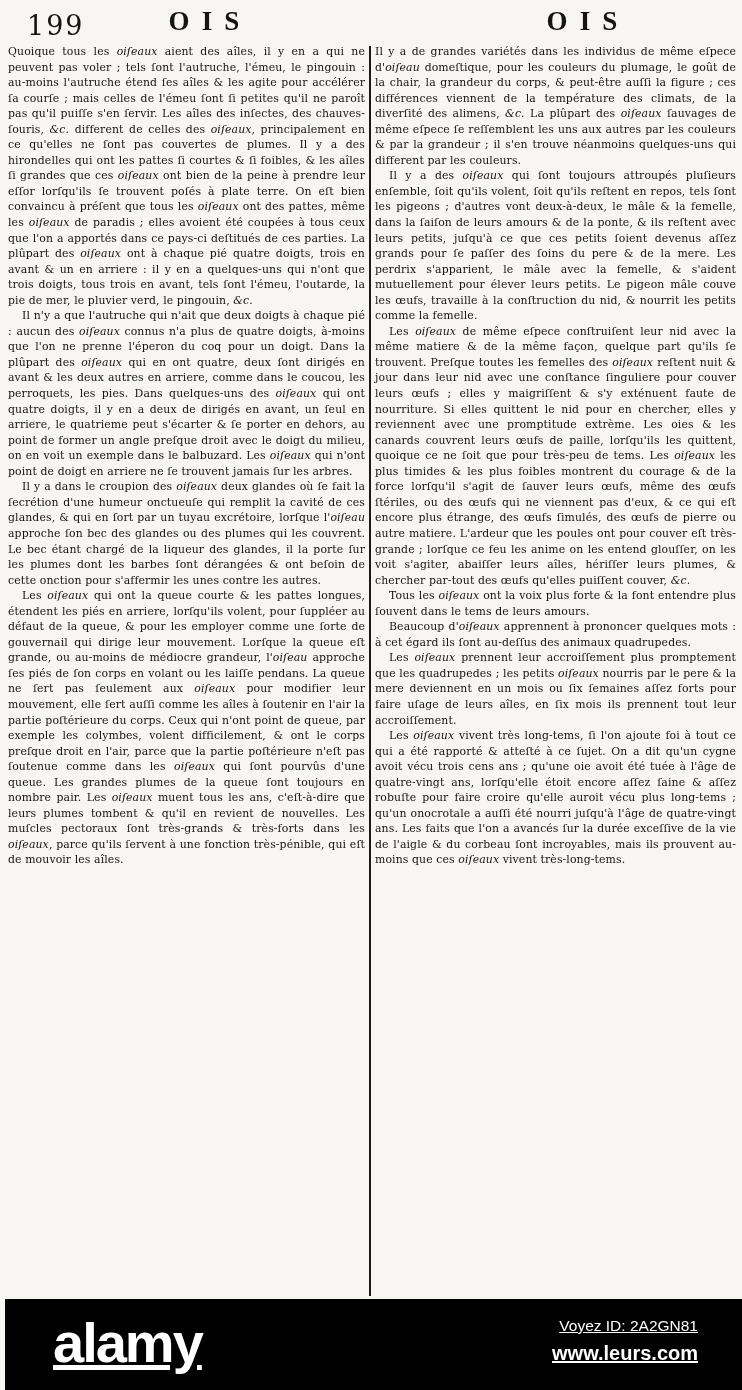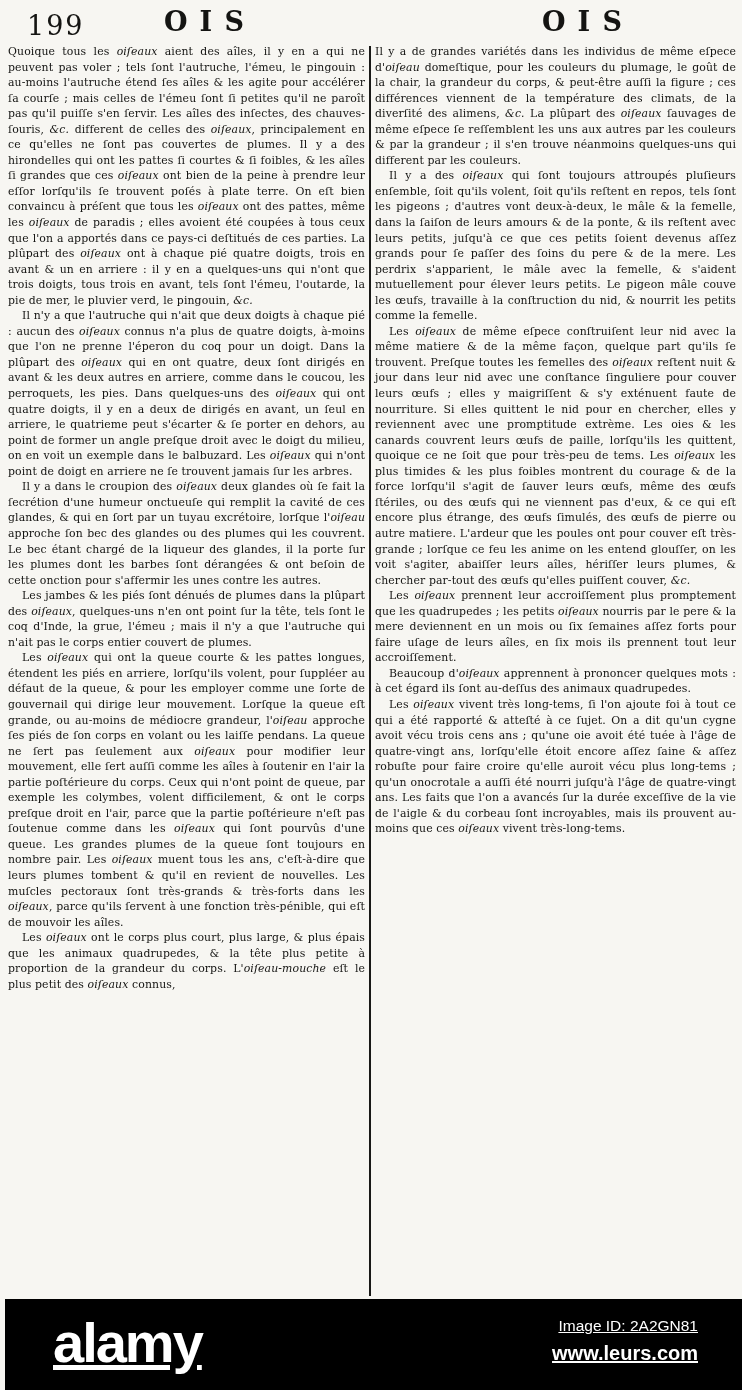--- a/index.html
+++ b/index.html
@@ -31,6 +31,7 @@
     font-size: 27px;
     font-weight: 700;
     letter-spacing: 0.45em;
+    font-family: Liberation Serif, serif;
   }
   .running-head.left  { left: 150px; width: 120px; text-align: center; }
   .running-head.right { left: 528px; width: 120px; text-align: center; }

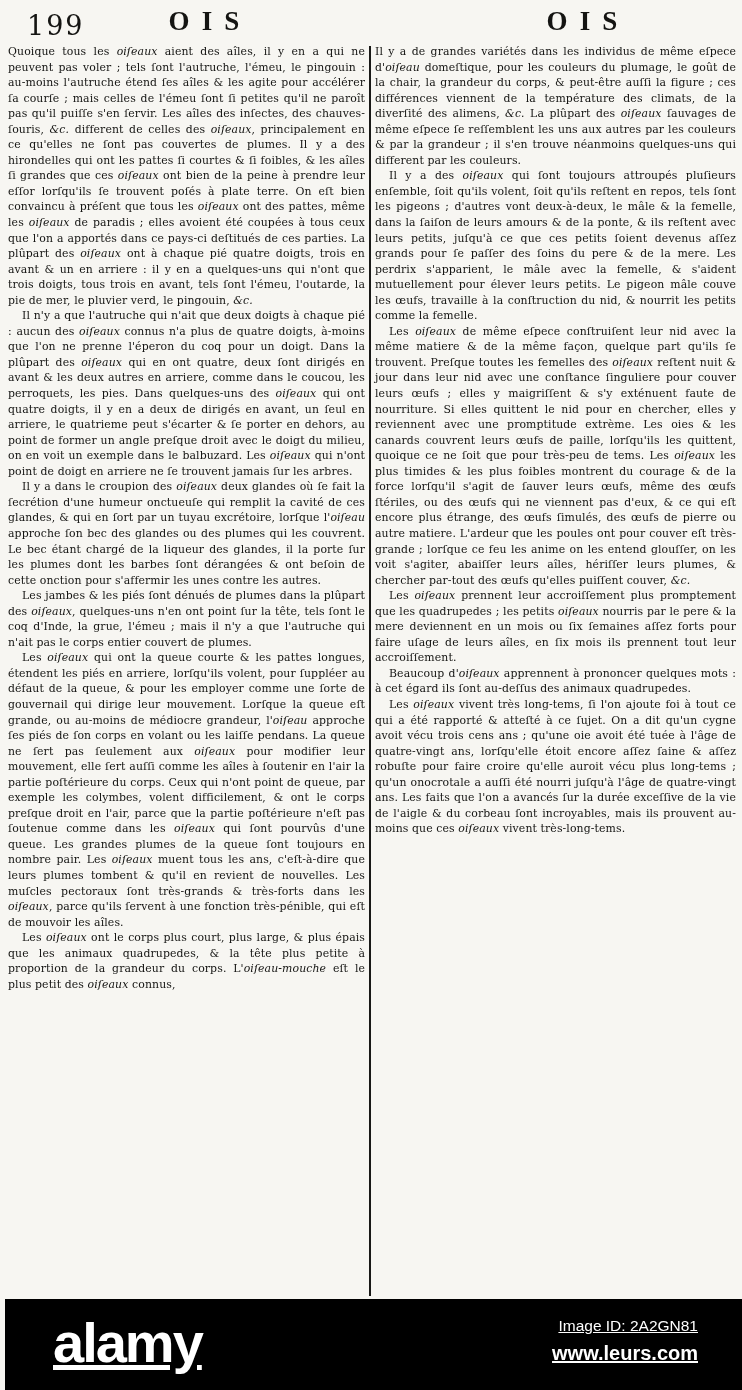--- a/index.html
+++ b/index.html
@@ -109,7 +109,6 @@
       <p>Quoique tous les <i>oiſeaux</i> aient des aîles, il y en a qui ne peuvent pas voler ; tels ſont l'autruche, l'émeu, le pingouin : au-moins l'autruche étend ſes aîles &amp; les agite pour accélérer ſa courſe ; mais celles de l'émeu ſont ſi petites qu'il ne paroît pas qu'il puiſſe s'en ſervir. Les aîles des inſectes, des chauves-ſouris, <i>&amp;c.</i> different de celles des <i>oiſeaux</i>, principalement en ce qu'elles ne ſont pas couvertes de plumes. Il y a des hirondelles qui ont les pattes ſi courtes &amp; ſi foibles, &amp; les aîles ſi grandes que ces <i>oiſeaux</i> ont bien de la peine à prendre leur eſſor lorſqu'ils ſe trouvent poſés à plate terre. On eſt bien convaincu à préſent que tous les <i>oiſeaux</i> ont des pattes, même les <i>oiſeaux</i> de paradis ; elles avoient été coupées à tous ceux que l'on a apportés dans ce pays-ci deſtitués de ces parties. La plûpart des <i>oiſeaux</i> ont à chaque pié quatre doigts, trois en avant &amp; un en arriere : il y en a quelques-uns qui n'ont que trois doigts, tous trois en avant, tels ſont l'émeu, l'outarde, la pie de mer, le pluvier verd, le pingouin, <i>&amp;c.</i></p>
       <p>Il n'y a que l'autruche qui n'ait que deux doigts à chaque pié : aucun des <i>oiſeaux</i> connus n'a plus de quatre doigts, à-moins que l'on ne prenne l'éperon du coq pour un doigt. Dans la plûpart des <i>oiſeaux</i> qui en ont quatre, deux ſont dirigés en avant &amp; les deux autres en arriere, comme dans le coucou, les perroquets, les pies. Dans quelques-uns des <i>oiſeaux</i> qui ont quatre doigts, il y en a deux de dirigés en avant, un ſeul en arriere, le quatrieme peut s'écarter &amp; ſe porter en dehors, au point de former un angle preſque droit avec le doigt du milieu, on en voit un exemple dans le balbuzard. Les <i>oiſeaux</i> qui n'ont point de doigt en arriere ne ſe trouvent jamais ſur les arbres.</p>
       <p>Il y a dans le croupion des <i>oiſeaux</i> deux glandes où ſe fait la ſecrétion d'une humeur onctueuſe qui remplit la cavité de ces glandes, &amp; qui en ſort par un tuyau excrétoire, lorſque l'<i>oiſeau</i> approche ſon bec des glandes ou des plumes qui les couvrent. Le bec étant chargé de la liqueur des glandes, il la porte ſur les plumes dont les barbes ſont dérangées &amp; ont beſoin de cette onction pour s'affermir les unes contre les autres.</p>
-      <p>Les jambes &amp; les piés ſont dénués de plumes dans la plûpart des <i>oiſeaux</i>, quelques-uns n'en ont point ſur la tête, tels ſont le coq d'Inde, la grue, l'émeu ; mais il n'y a que l'autruche qui n'ait pas le corps entier couvert de plumes.</p>
       <p>Les <i>oiſeaux</i> qui ont la queue courte &amp; les pattes longues, étendent les piés en arriere, lorſqu'ils volent, pour ſuppléer au défaut de la queue, &amp; pour les employer comme une ſorte de gouvernail qui dirige leur mouvement. Lorſque la queue eſt grande, ou au-moins de médiocre grandeur, l'<i>oiſeau</i> approche ſes piés de ſon corps en volant ou les laiſſe pendans. La queue ne ſert pas ſeulement aux <i>oiſeaux</i> pour modifier leur mouvement, elle ſert auſſi comme les aîles à ſoutenir en l'air la partie poſtérieure du corps. Ceux qui n'ont point de queue, par exemple les colymbes, volent difficilement, &amp; ont le corps preſque droit en l'air, parce que la partie poſtérieure n'eſt pas ſoutenue comme dans les <i>oiſeaux</i> qui ſont pourvûs d'une queue. Les grandes plumes de la queue ſont toujours en nombre pair. Les <i>oiſeaux</i> muent tous les ans, c'eſt-à-dire que leurs plumes tombent &amp; qu'il en revient de nouvelles. Les muſcles pectoraux ſont très-grands &amp; très-forts dans les <i>oiſeaux</i>, parce qu'ils ſervent à une fonction très-pénible, qui eſt de mouvoir les aîles.</p>
       <p>Les <i>oiſeaux</i> ont le corps plus court, plus large, &amp; plus épais que les animaux quadrupedes, &amp; la tête plus petite à proportion de la grandeur du corps. L'<i>oiſeau-mouche</i> eſt le plus petit des <i>oiſeaux</i> connus,</p>
     </div>

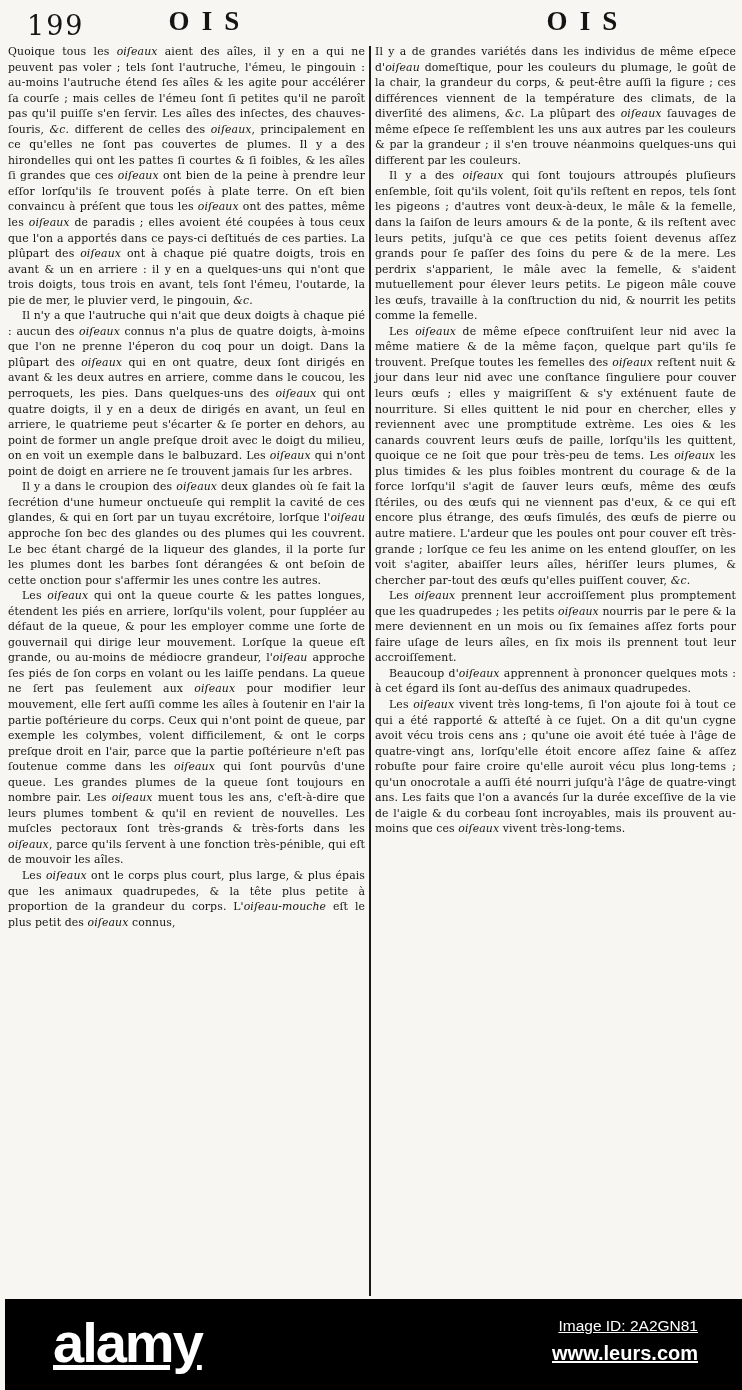--- a/index.html
+++ b/index.html
@@ -117,6 +117,7 @@
       <p>Il y a de grandes variétés dans les individus de même eſpece d'<i>oiſeau</i> domeſtique, pour les couleurs du plumage, le goût de la chair, la grandeur du corps, &amp; peut-être auſſi la figure ; ces différences viennent de la température des climats, de la diverſité des alimens, <i>&amp;c.</i> La plûpart des <i>oiſeaux</i> ſauvages de même eſpece ſe reſſemblent les uns aux autres par les couleurs &amp; par la grandeur ; il s'en trouve néanmoins quelques-uns qui different par les couleurs.</p>
       <p>Il y a des <i>oiſeaux</i> qui ſont toujours attroupés pluſieurs enſemble, ſoit qu'ils volent, ſoit qu'ils reſtent en repos, tels ſont les pigeons ; d'autres vont deux-à-deux, le mâle &amp; la femelle, dans la ſaiſon de leurs amours &amp; de la ponte, &amp; ils reſtent avec leurs petits, juſqu'à ce que ces petits ſoient devenus aſſez grands pour ſe paſſer des ſoins du pere &amp; de la mere. Les perdrix s'apparient, le mâle avec la femelle, &amp; s'aident mutuellement pour élever leurs petits. Le pigeon mâle couve les œufs, travaille à la conſtruction du nid, &amp; nourrit les petits comme la femelle.</p>
       <p>Les <i>oiſeaux</i> de même eſpece conſtruiſent leur nid avec la même matiere &amp; de la même façon, quelque part qu'ils ſe trouvent. Preſque toutes les femelles des <i>oiſeaux</i> reſtent nuit &amp; jour dans leur nid avec une conſtance ſinguliere pour couver leurs œufs ; elles y maigriſſent &amp; s'y exténuent faute de nourriture. Si elles quittent le nid pour en chercher, elles y reviennent avec une promptitude extrème. Les oies &amp; les canards couvrent leurs œufs de paille, lorſqu'ils les quittent, quoique ce ne ſoit que pour très-peu de tems. Les <i>oiſeaux</i> les plus timides &amp; les plus foibles montrent du courage &amp; de la force lorſqu'il s'agit de ſauver leurs œufs, même des œufs ſtériles, ou des œufs qui ne viennent pas d'eux, &amp; ce qui eſt encore plus étrange, des œufs ſimulés, des œufs de pierre ou autre matiere. L'ardeur que les poules ont pour couver eſt très-grande ; lorſque ce feu les anime on les entend glouſſer, on les voit s'agiter, abaiſſer leurs aîles, hériſſer leurs plumes, &amp; chercher par-tout des œufs qu'elles puiſſent couver, <i>&amp;c.</i></p>
+      <p>Tous les <i>oiſeaux</i> ont la voix plus forte &amp; la font entendre plus ſouvent dans le tems de leurs amours.</p>
       <p>Les <i>oiſeaux</i> prennent leur accroiſſement plus promptement que les quadrupedes ; les petits <i>oiſeaux</i> nourris par le pere &amp; la mere deviennent en un mois ou ſix ſemaines aſſez forts pour faire uſage de leurs aîles, en ſix mois ils prennent tout leur accroiſſement.</p>
       <p>Beaucoup d'<i>oiſeaux</i> apprennent à prononcer quelques mots : à cet égard ils ſont au-deſſus des animaux quadrupedes.</p>
       <p>Les <i>oiſeaux</i> vivent très long-tems, ſi l'on ajoute foi à tout ce qui a été rapporté &amp; atteſté à ce ſujet. On a dit qu'un cygne avoit vécu trois cens ans ; qu'une oie avoit été tuée à l'âge de quatre-vingt ans, lorſqu'elle étoit encore aſſez ſaine &amp; aſſez robuſte pour faire croire qu'elle auroit vécu plus long-tems ; qu'un onocrotale a auſſi été nourri juſqu'à l'âge de quatre-vingt ans. Les faits que l'on a avancés ſur la durée exceſſive de la vie de l'aigle &amp; du corbeau ſont incroyables, mais ils prouvent au-moins que ces <i>oiſeaux</i> vivent très-long-tems.</p>

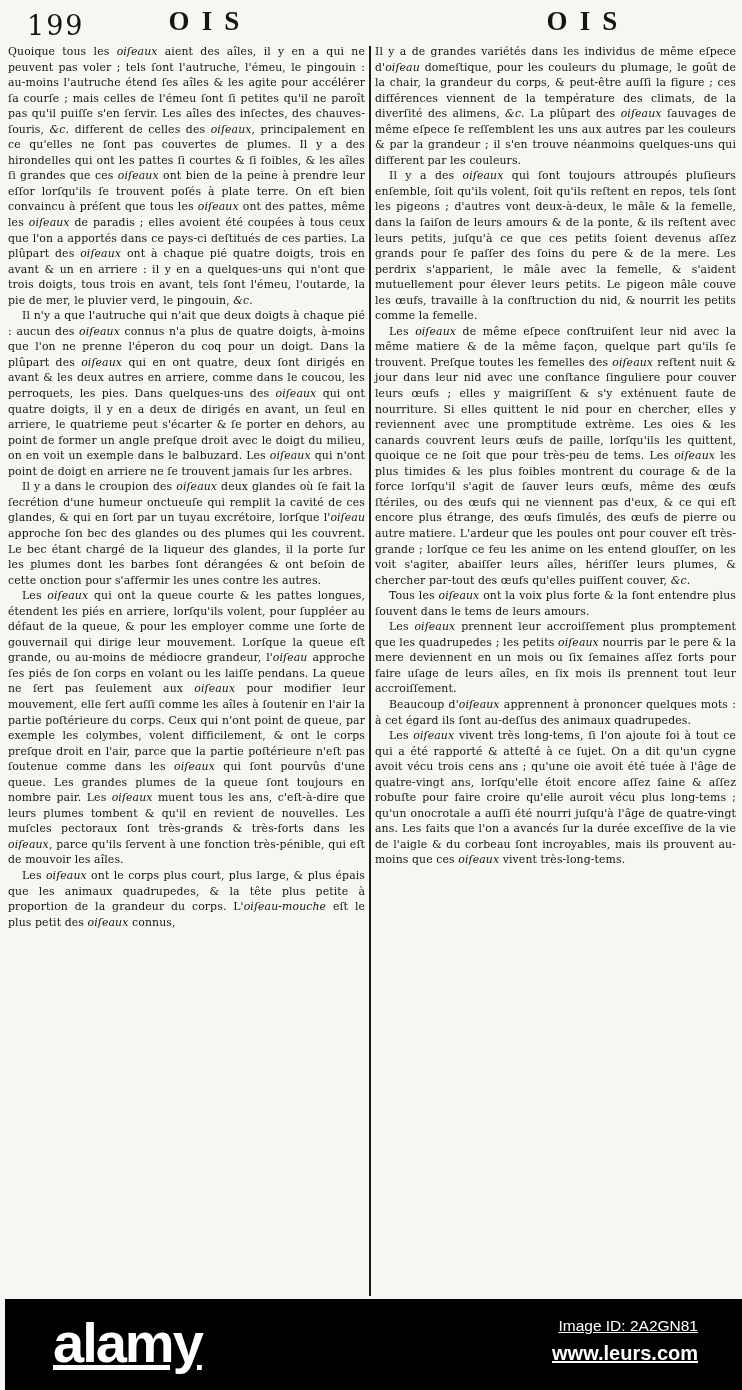--- a/index.html
+++ b/index.html
@@ -118,8 +118,8 @@
       <p>Il y a des <i>oiſeaux</i> qui ſont toujours attroupés pluſieurs enſemble, ſoit qu'ils volent, ſoit qu'ils reſtent en repos, tels ſont les pigeons ; d'autres vont deux-à-deux, le mâle &amp; la femelle, dans la ſaiſon de leurs amours &amp; de la ponte, &amp; ils reſtent avec leurs petits, juſqu'à ce que ces petits ſoient devenus aſſez grands pour ſe paſſer des ſoins du pere &amp; de la mere. Les perdrix s'apparient, le mâle avec la femelle, &amp; s'aident mutuellement pour élever leurs petits. Le pigeon mâle couve les œufs, travaille à la conſtruction du nid, &amp; nourrit les petits comme la femelle.</p>
       <p>Les <i>oiſeaux</i> de même eſpece conſtruiſent leur nid avec la même matiere &amp; de la même façon, quelque part qu'ils ſe trouvent. Preſque toutes les femelles des <i>oiſeaux</i> reſtent nuit &amp; jour dans leur nid avec une conſtance ſinguliere pour couver leurs œufs ; elles y maigriſſent &amp; s'y exténuent faute de nourriture. Si elles quittent le nid pour en chercher, elles y reviennent avec une promptitude extrème. Les oies &amp; les canards couvrent leurs œufs de paille, lorſqu'ils les quittent, quoique ce ne ſoit que pour très-peu de tems. Les <i>oiſeaux</i> les plus timides &amp; les plus foibles montrent du courage &amp; de la force lorſqu'il s'agit de ſauver leurs œufs, même des œufs ſtériles, ou des œufs qui ne viennent pas d'eux, &amp; ce qui eſt encore plus étrange, des œufs ſimulés, des œufs de pierre ou autre matiere. L'ardeur que les poules ont pour couver eſt très-grande ; lorſque ce feu les anime on les entend glouſſer, on les voit s'agiter, abaiſſer leurs aîles, hériſſer leurs plumes, &amp; chercher par-tout des œufs qu'elles puiſſent couver, <i>&amp;c.</i></p>
       <p>Tous les <i>oiſeaux</i> ont la voix plus forte &amp; la font entendre plus ſouvent dans le tems de leurs amours.</p>
+      <p>Beaucoup d'<i>oiſeaux</i> apprennent à prononcer quelques mots : à cet égard ils ſont au-deſſus des animaux quadrupedes.</p>
       <p>Les <i>oiſeaux</i> prennent leur accroiſſement plus promptement que les quadrupedes ; les petits <i>oiſeaux</i> nourris par le pere &amp; la mere deviennent en un mois ou ſix ſemaines aſſez forts pour faire uſage de leurs aîles, en ſix mois ils prennent tout leur accroiſſement.</p>
-      <p>Beaucoup d'<i>oiſeaux</i> apprennent à prononcer quelques mots : à cet égard ils ſont au-deſſus des animaux quadrupedes.</p>
       <p>Les <i>oiſeaux</i> vivent très long-tems, ſi l'on ajoute foi à tout ce qui a été rapporté &amp; atteſté à ce ſujet. On a dit qu'un cygne avoit vécu trois cens ans ; qu'une oie avoit été tuée à l'âge de quatre-vingt ans, lorſqu'elle étoit encore aſſez ſaine &amp; aſſez robuſte pour faire croire qu'elle auroit vécu plus long-tems ; qu'un onocrotale a auſſi été nourri juſqu'à l'âge de quatre-vingt ans. Les faits que l'on a avancés ſur la durée exceſſive de la vie de l'aigle &amp; du corbeau ſont incroyables, mais ils prouvent au-moins que ces <i>oiſeaux</i> vivent très-long-tems.</p>
     </div>
 </div>

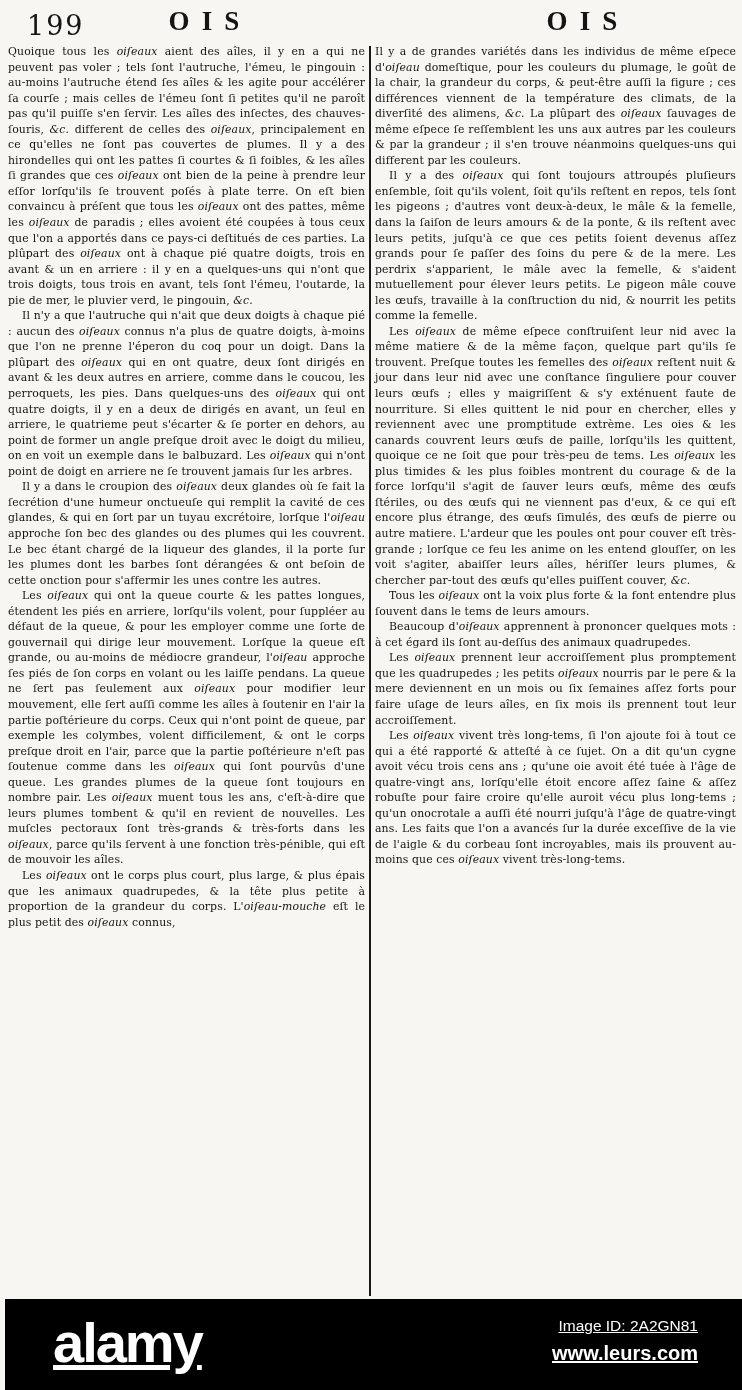--- a/index.html
+++ b/index.html
@@ -110,7 +110,6 @@
       <p>Il n'y a que l'autruche qui n'ait que deux doigts à chaque pié : aucun des <i>oiſeaux</i> connus n'a plus de quatre doigts, à-moins que l'on ne prenne l'éperon du coq pour un doigt. Dans la plûpart des <i>oiſeaux</i> qui en ont quatre, deux ſont dirigés en avant &amp; les deux autres en arriere, comme dans le coucou, les perroquets, les pies. Dans quelques-uns des <i>oiſeaux</i> qui ont quatre doigts, il y en a deux de dirigés en avant, un ſeul en arriere, le quatrieme peut s'écarter &amp; ſe porter en dehors, au point de former un angle preſque droit avec le doigt du milieu, on en voit un exemple dans le balbuzard. Les <i>oiſeaux</i> qui n'ont point de doigt en arriere ne ſe trouvent jamais ſur les arbres.</p>
       <p>Il y a dans le croupion des <i>oiſeaux</i> deux glandes où ſe fait la ſecrétion d'une humeur onctueuſe qui remplit la cavité de ces glandes, &amp; qui en ſort par un tuyau excrétoire, lorſque l'<i>oiſeau</i> approche ſon bec des glandes ou des plumes qui les couvrent. Le bec étant chargé de la liqueur des glandes, il la porte ſur les plumes dont les barbes ſont dérangées &amp; ont beſoin de cette onction pour s'affermir les unes contre les autres.</p>
       <p>Les <i>oiſeaux</i> qui ont la queue courte &amp; les pattes longues, étendent les piés en arriere, lorſqu'ils volent, pour ſuppléer au défaut de la queue, &amp; pour les employer comme une ſorte de gouvernail qui dirige leur mouvement. Lorſque la queue eſt grande, ou au-moins de médiocre grandeur, l'<i>oiſeau</i> approche ſes piés de ſon corps en volant ou les laiſſe pendans. La queue ne ſert pas ſeulement aux <i>oiſeaux</i> pour modifier leur mouvement, elle ſert auſſi comme les aîles à ſoutenir en l'air la partie poſtérieure du corps. Ceux qui n'ont point de queue, par exemple les colymbes, volent difficilement, &amp; ont le corps preſque droit en l'air, parce que la partie poſtérieure n'eſt pas ſoutenue comme dans les <i>oiſeaux</i> qui ſont pourvûs d'une queue. Les grandes plumes de la queue ſont toujours en nombre pair. Les <i>oiſeaux</i> muent tous les ans, c'eſt-à-dire que leurs plumes tombent &amp; qu'il en revient de nouvelles. Les muſcles pectoraux ſont très-grands &amp; très-forts dans les <i>oiſeaux</i>, parce qu'ils ſervent à une fonction très-pénible, qui eſt de mouvoir les aîles.</p>
-      <p>Les <i>oiſeaux</i> ont le corps plus court, plus large, &amp; plus épais que les animaux quadrupedes, &amp; la tête plus petite à proportion de la grandeur du corps. L'<i>oiſeau-mouche</i> eſt le plus petit des <i>oiſeaux</i> connus,</p>
     </div>
   <div class="col-divider"></div>
   <div class="col right">

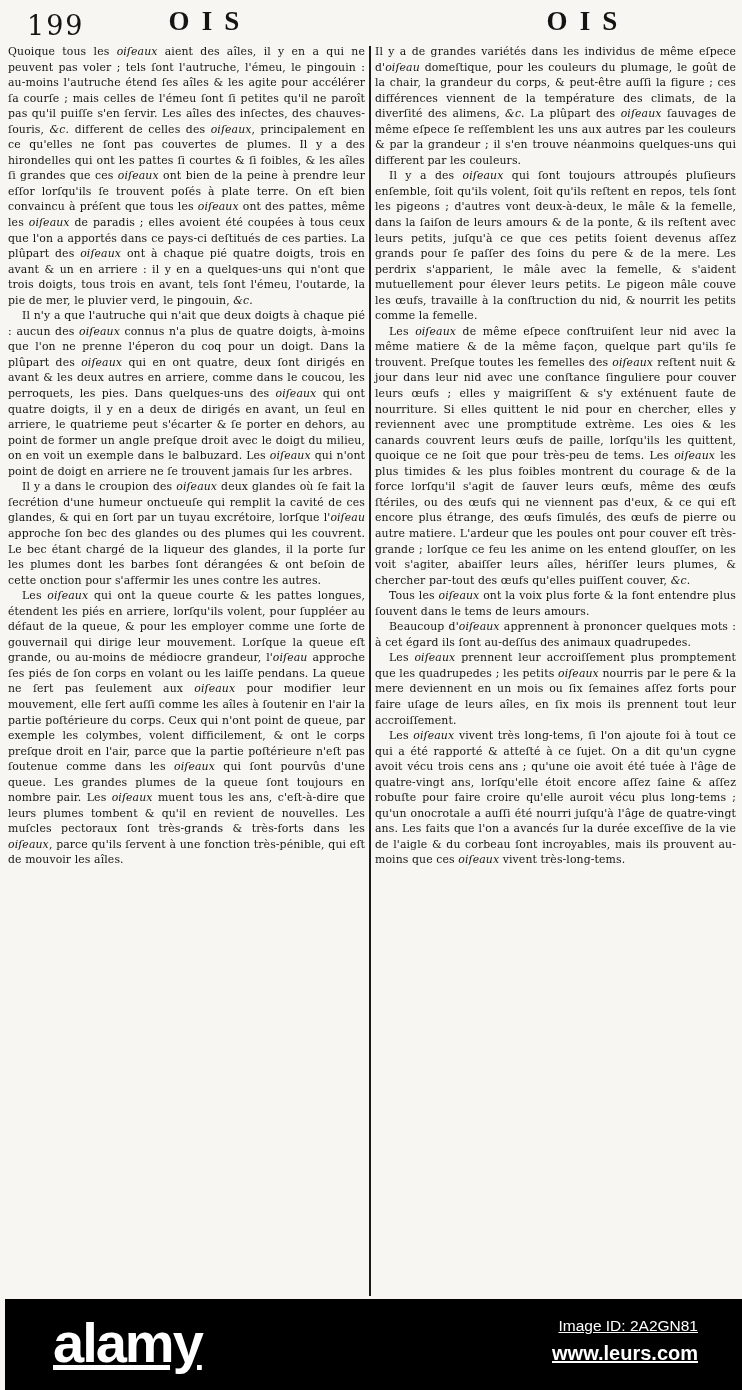--- a/index.html
+++ b/index.html
@@ -126,7 +126,7 @@
 <div class="watermark-bar" style="background: rgb(0, 0, 0); color: rgb(255, 255, 255);">
   <span class="alamy-logo">alamy</span>
   <div class="watermark-ids">
-    <div class="watermark-image-id">Image ID: 2A2GN81</div>
+    <div class="watermark-image-id">Voyez ID: 2A2GN81</div>
     <div class="watermark-url">www.leurs.com</div>
   </div>
 </div>

